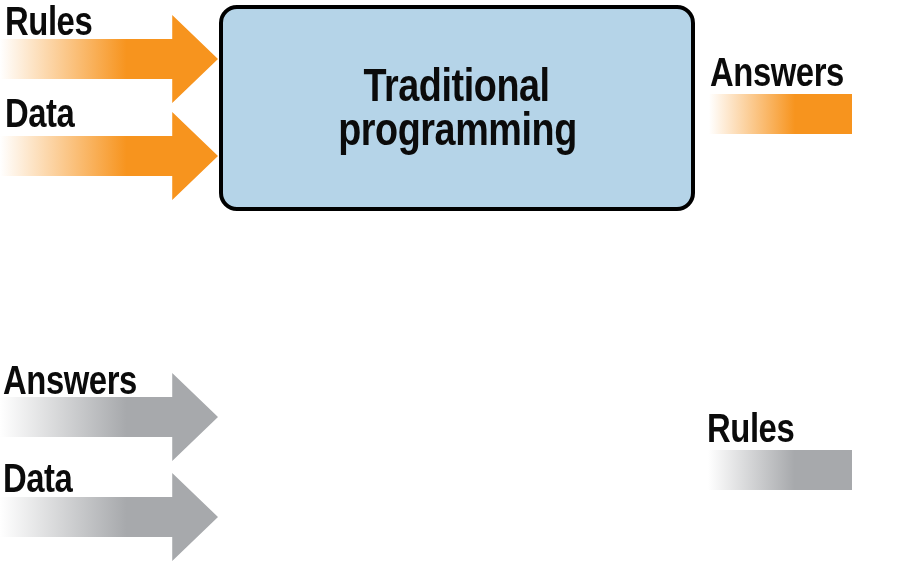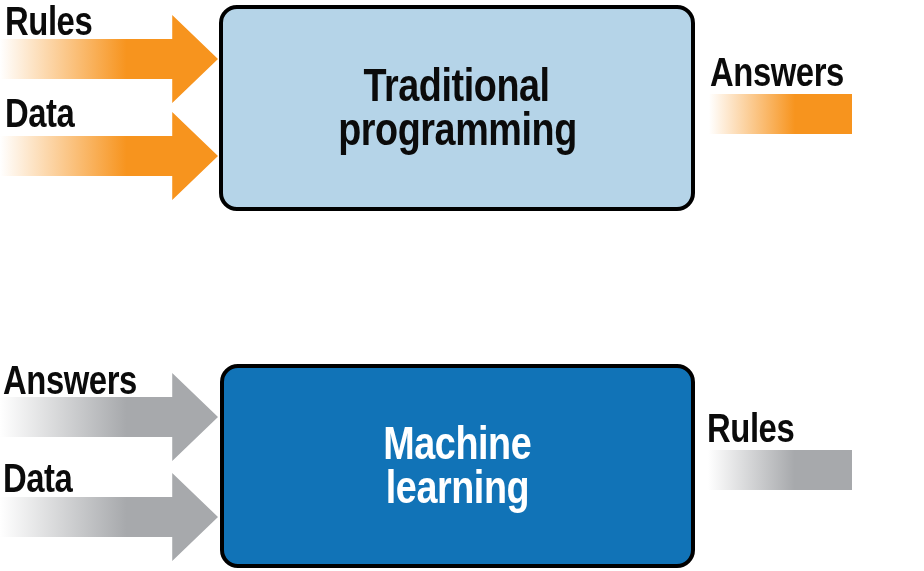--- a/index.html
+++ b/index.html
@@ -106,10 +106,6 @@
     <span class="flow-label lbl-data-bot">Data</span>
     <div class="arrow gray-in arr-data-bot"></div>
 
-    <div class="process-box box-ml">
-      <div class="box-line">Machine</div>
-      <div class="box-line">learning</div>
-    </div>
 
     <span class="flow-label lbl-rules-out">Rules</span>
     <div class="arrow gray-out arr-rules-out"></div>

